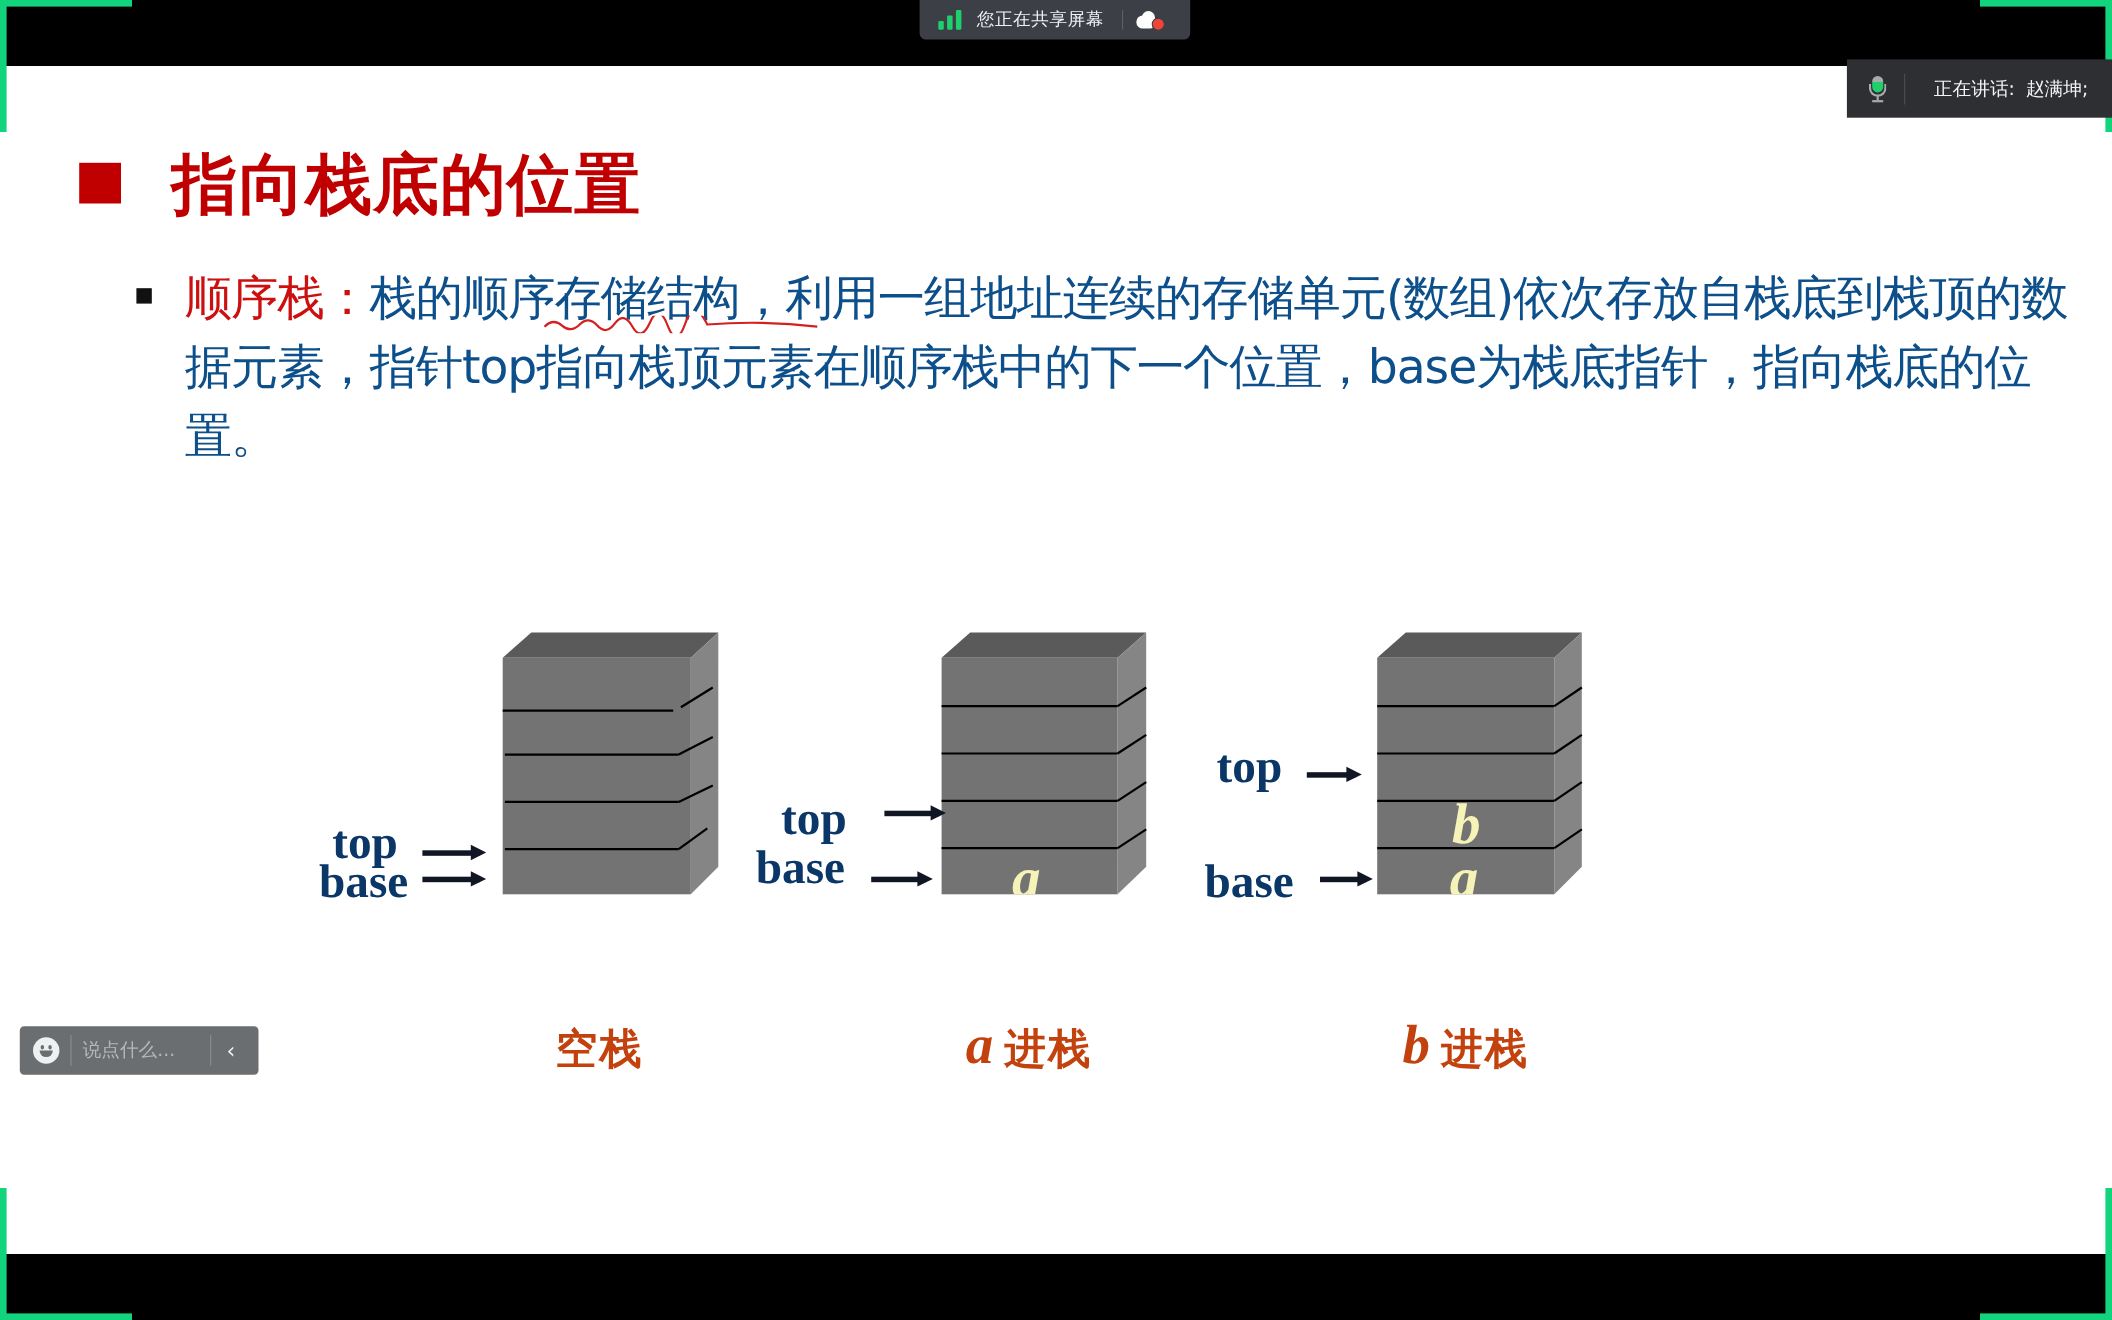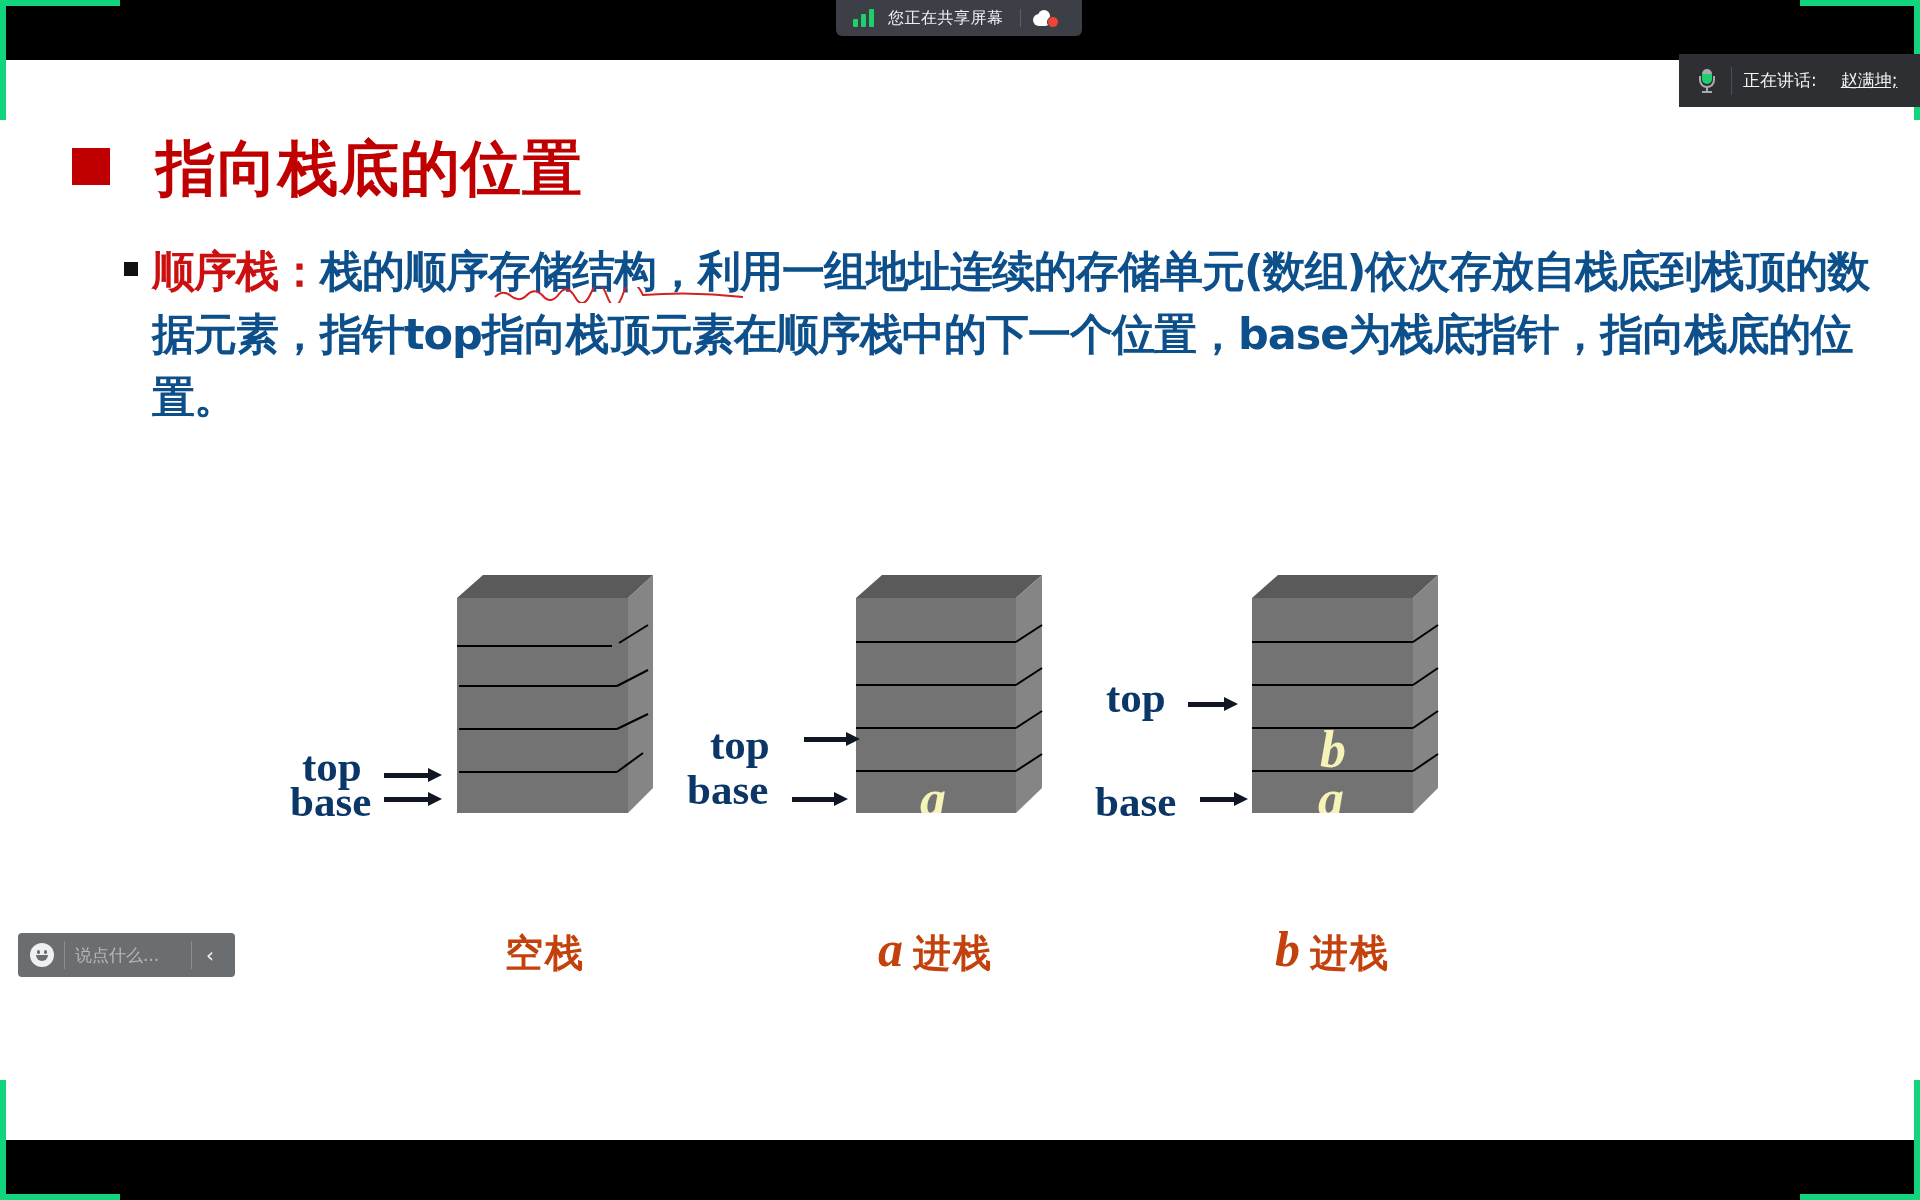--- a/index.html
+++ b/index.html
@@ -39,7 +39,7 @@
   .mic-icon .stem { position:absolute; left:7px; top:19px; width:2px; height:4px; background:#a8aaad; }
   .mic-icon .foot { position:absolute; left:3px; top:23px; width:10px; height:2px; background:#a8aaad; }
   .speaker-sep { width:1px; height:28px; background:#4b4e54; margin-left:16px; }
-  .speaker-label { margin-left:11px; }
+  .speaker-label { margin-left:26px; }
   .speaker-name { margin-left:24px;text-decoration:underline; }
   
   .title-square { left:72px; top:148px; width:38px; height:37px; background:#c00000; }

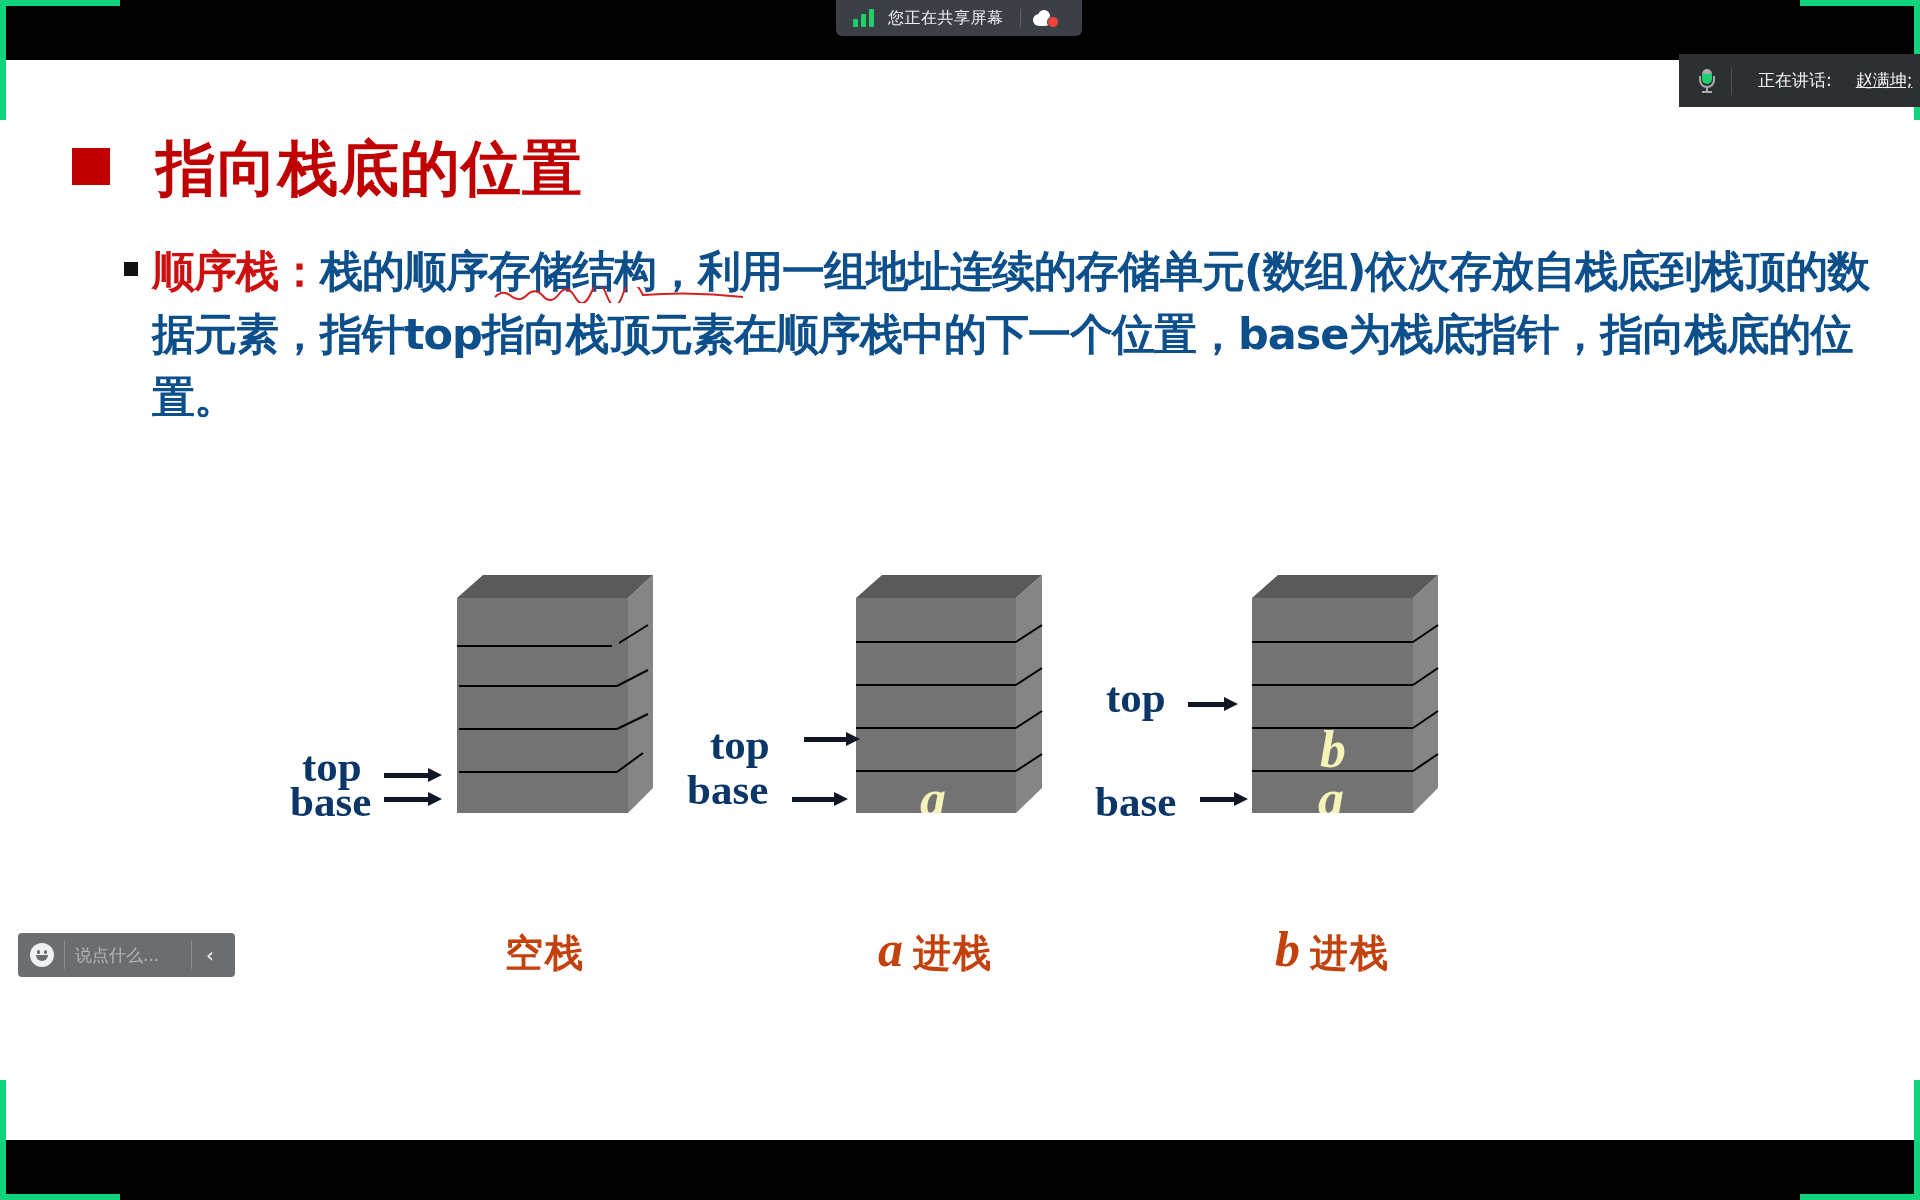--- a/index.html
+++ b/index.html
@@ -40,7 +40,7 @@
   .mic-icon .foot { position:absolute; left:3px; top:23px; width:10px; height:2px; background:#a8aaad; }
   .speaker-sep { width:1px; height:28px; background:#4b4e54; margin-left:16px; }
   .speaker-label { margin-left:26px; }
-  .speaker-name { margin-left:24px;text-decoration:underline; }
+  .speaker-name { margin-left:10px; }
   
   .title-square { left:72px; top:148px; width:38px; height:37px; background:#c00000; }
   .title {

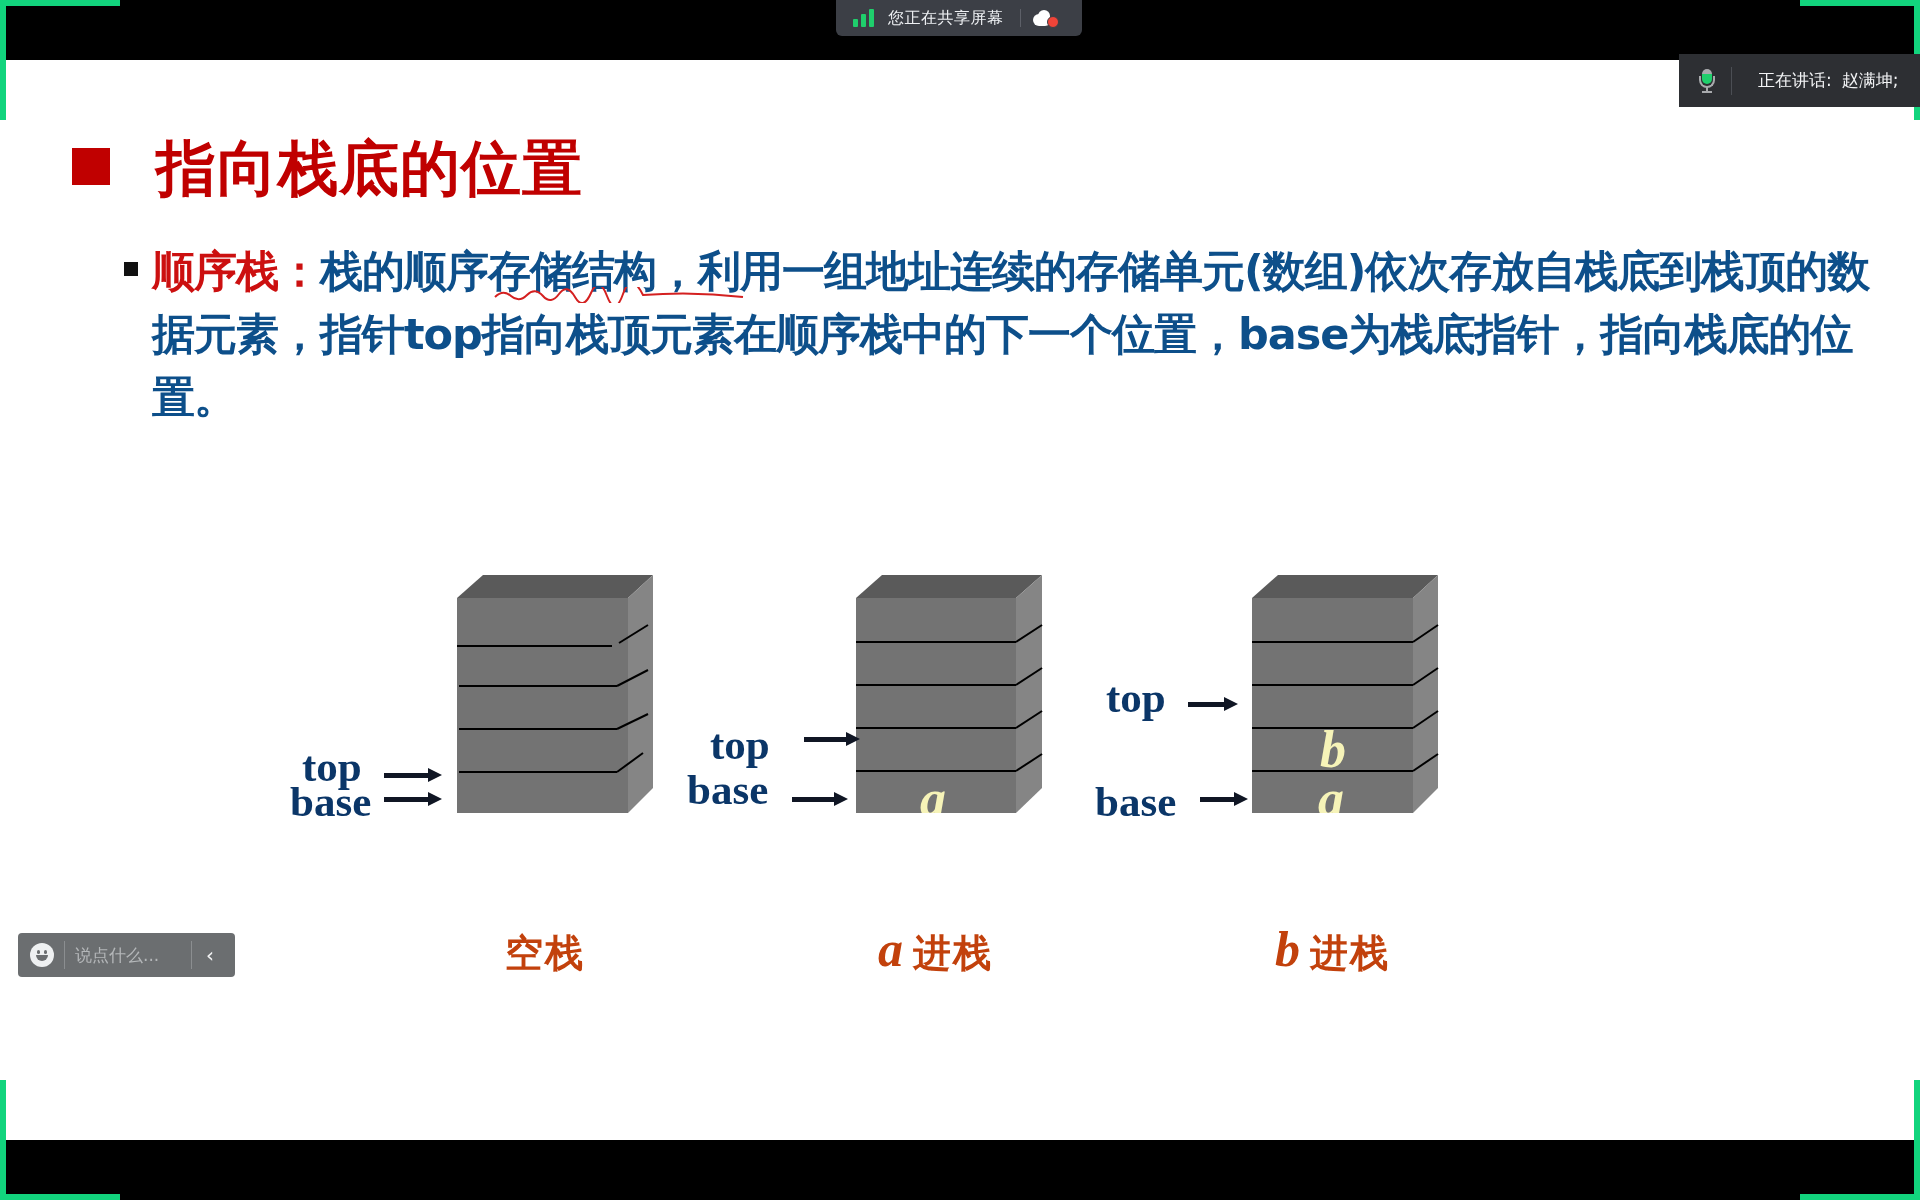--- a/index.html
+++ b/index.html
@@ -49,7 +49,7 @@
   }
   .bullet-square { left:124px; top:262px; width:14px; height:14px; background:#111; }
   .para {
-    left:152px; top:240px; width:1720px; font-size:43px; font-weight:bold;
+    left:168px; top:240px; width:1720px; font-size:43px; font-weight:normal;
     color:#0d4f8a; line-height:63px; letter-spacing:-1px;
   }
   .para .term { color:#cc1010; }

